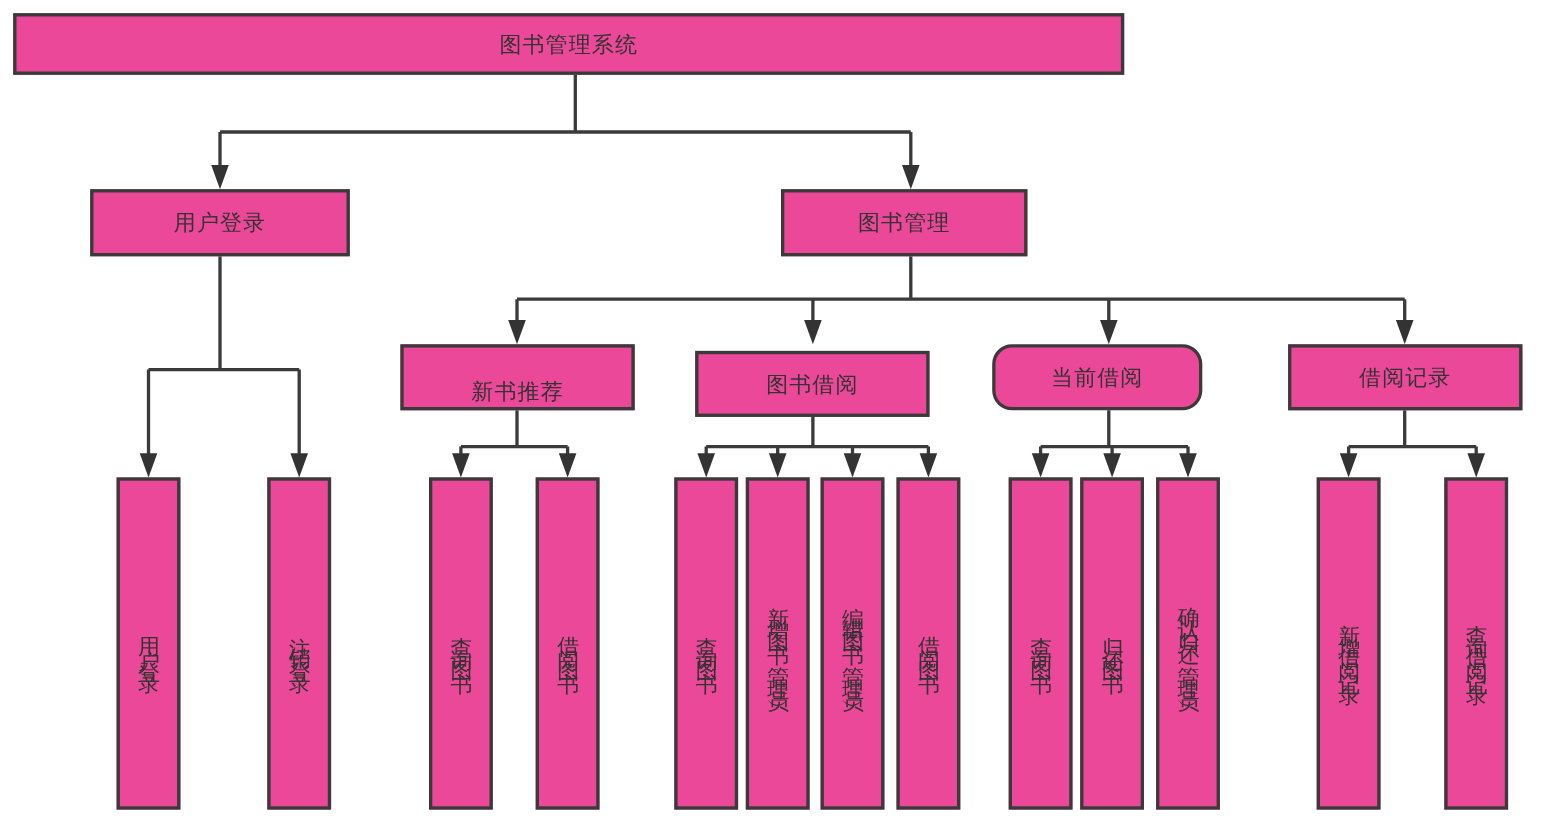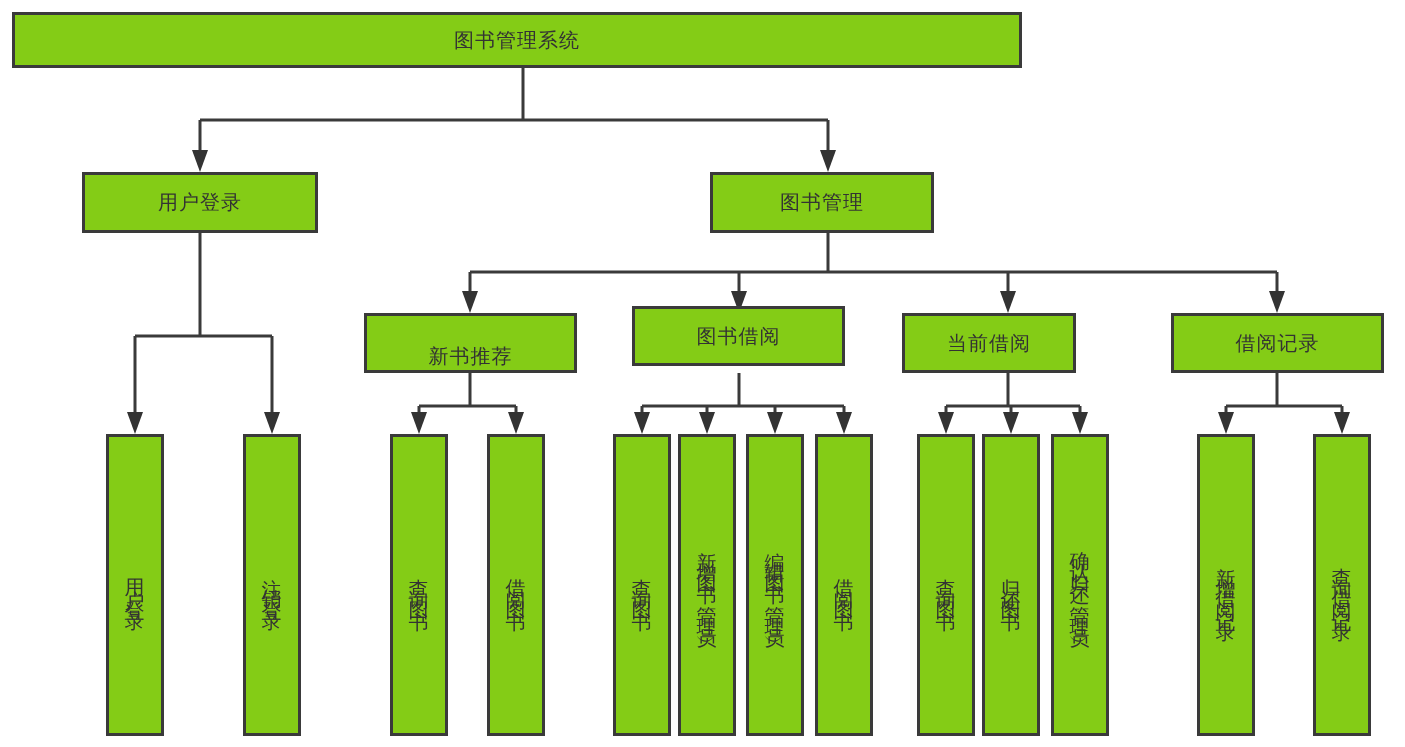--- a/index.html
+++ b/index.html
@@ -19,7 +19,7 @@
   .node {
     position: absolute;
     box-sizing: border-box;
-    background: #84cc16;
+    background: #ec4899;
     border: 3px solid #3a3a3a;
     display: flex;
     align-items: center;

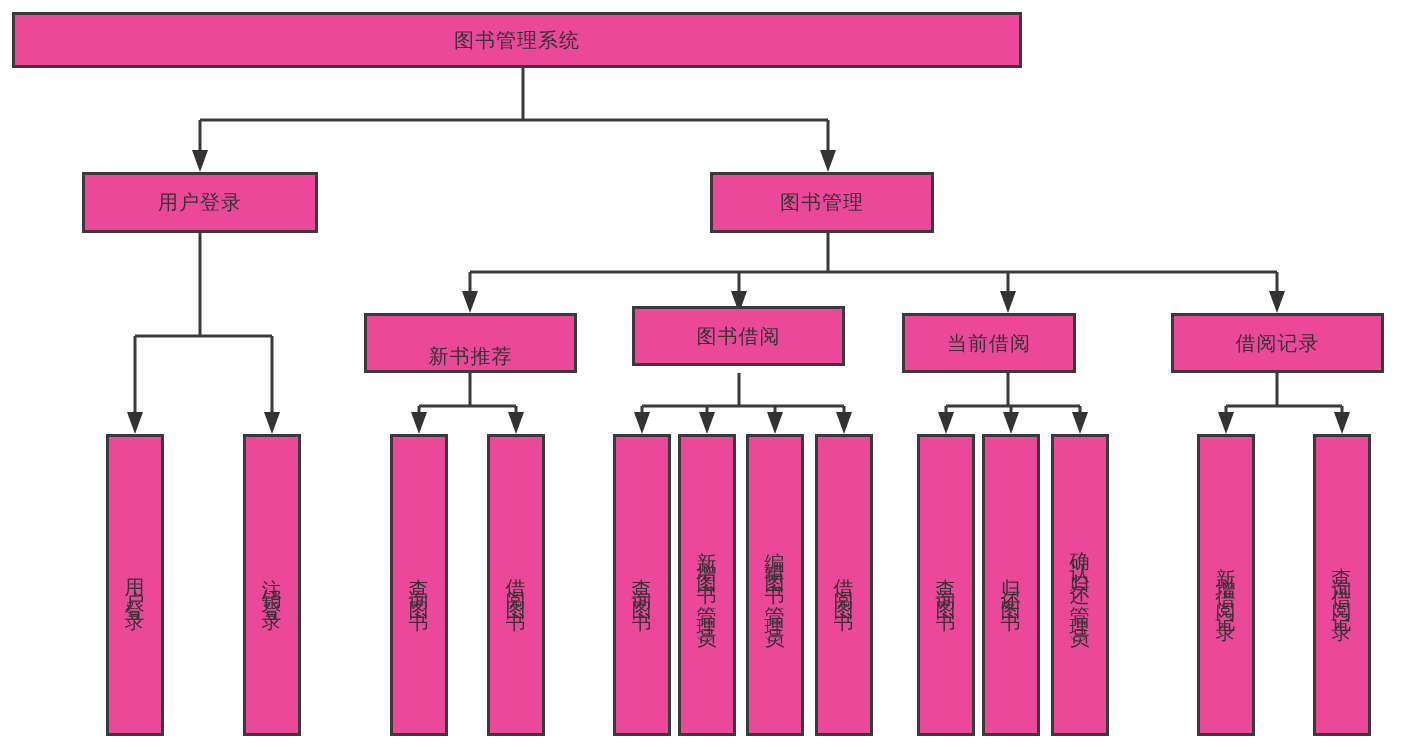--- a/index.html
+++ b/index.html
@@ -117,7 +117,7 @@
   <div class="node hnode" style="left:364px; top:313px; width:213px; height:60px;align-items:flex-end;">
     <span>新书推荐</span>
   </div>
-  <div class="node hnode" style="left:632px; top:306px; width:213px; height:60px;">
+  <div class="node hnode" style="left:632px; top:319px; width:213px; height:60px;">
     <span>图书借阅</span>
   </div>
   <div class="node hnode" style="left:902px; top:313px; width:174px; height:60px;">

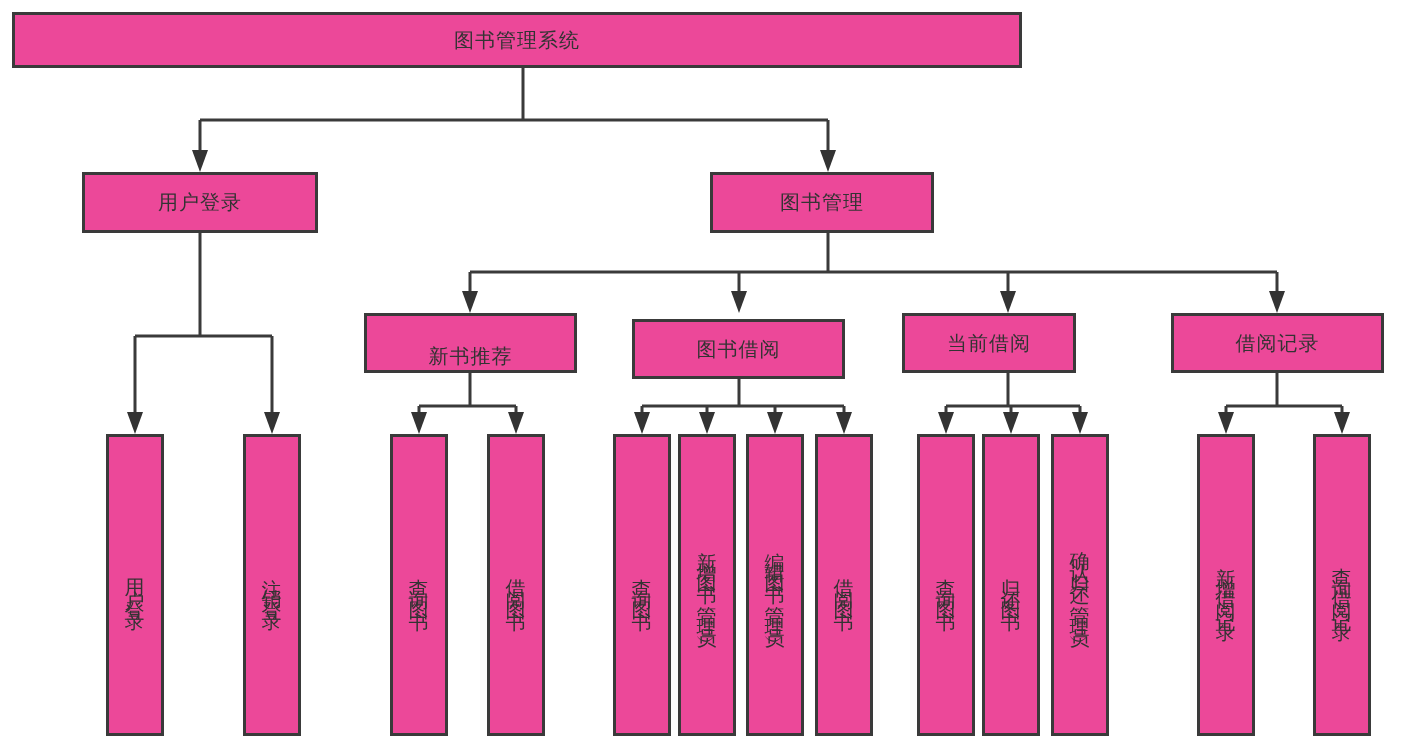--- a/index.html
+++ b/index.html
@@ -120,7 +120,7 @@
   <div class="node hnode" style="left:632px; top:319px; width:213px; height:60px;">
     <span>图书借阅</span>
   </div>
-  <div class="node hnode" style="left:902px; top:313px; width:174px; height:60px;">
+  <div class="node hnode" style="left:902px; top:313px; width:191px; height:60px;border-radius:18px;">
     <span>当前借阅</span>
   </div>
   <div class="node hnode" style="left:1171px; top:313px; width:213px; height:60px;">

